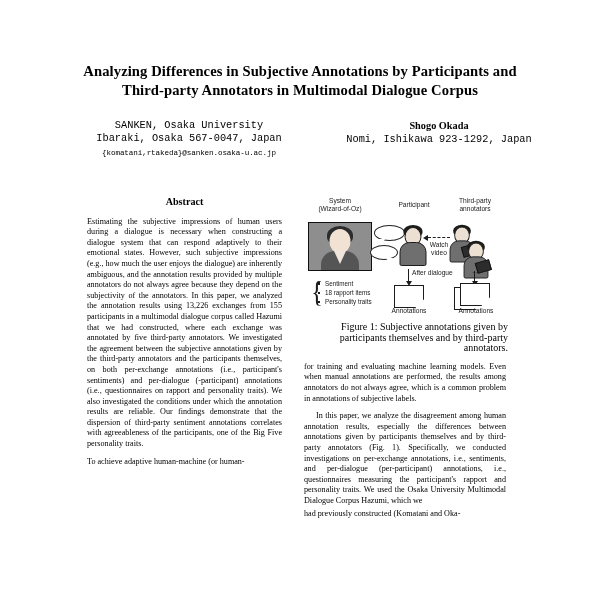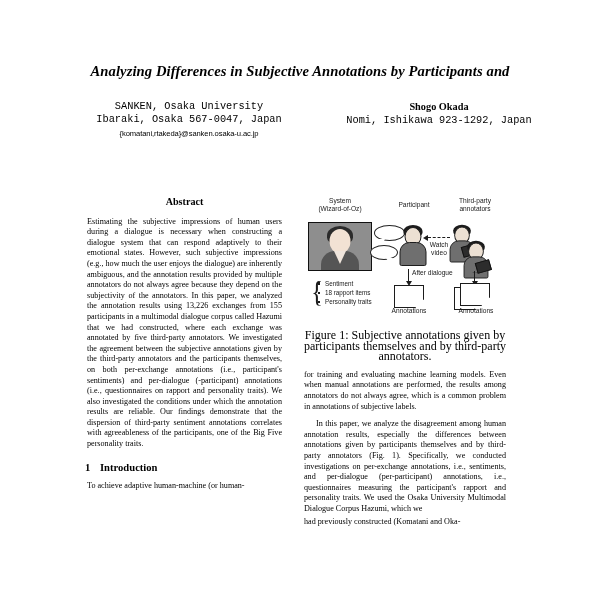--- a/index.html
+++ b/index.html
@@ -26,7 +26,6 @@
   .title-block {
     padding: 62px 52px 0 52px;
     text-align: center;
-    font-style: italic;
   }
   .paper-title {
     font-family: "Liberation Serif", "DejaVu Serif", serif;

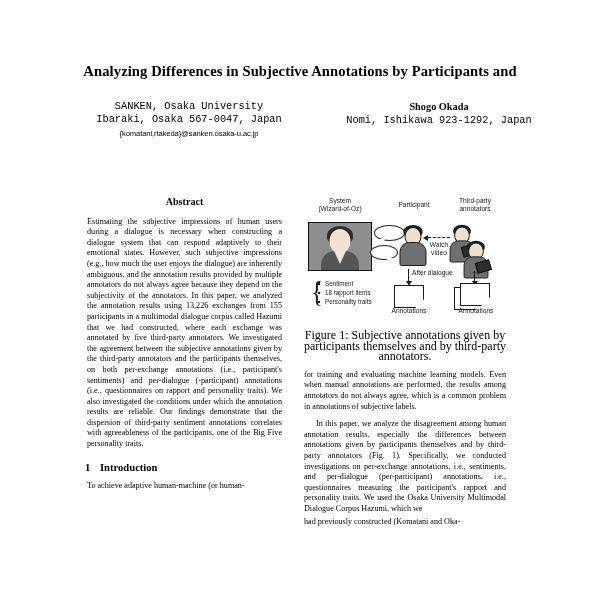--- a/index.html
+++ b/index.html
@@ -380,6 +380,7 @@
   <div class="title-block">
     <h1 class="paper-title">
       <span>Analyzing Differences in Subjective Annotations by Participants and</span><br>
+      <span>Third-party Annotators in Multimodal Dialogue Corpus</span>
     </h1>
   </div>
 

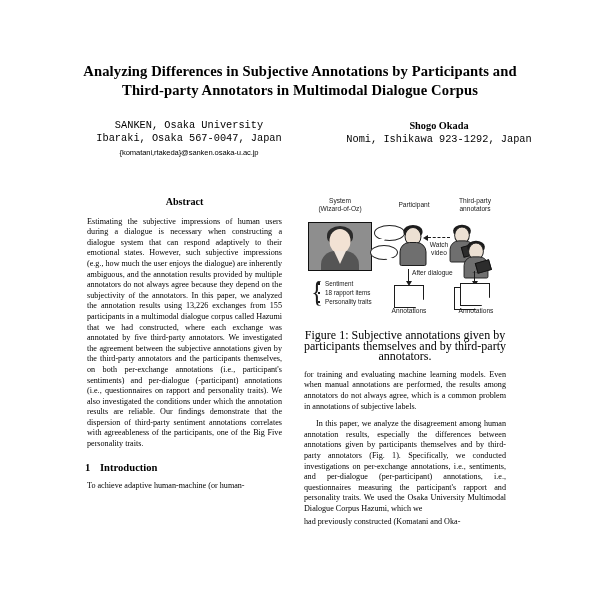--- a/index.html
+++ b/index.html
@@ -62,7 +62,7 @@
     font-family: Liberation Mono, monospace;
   }
   .email {
-    font-family: Liberation Sans, sans-serif;
+    font-family: Liberation Mono, monospace;
     font-size: 7.6px;
     line-height: 12px;
     margin-top: 1.5px;

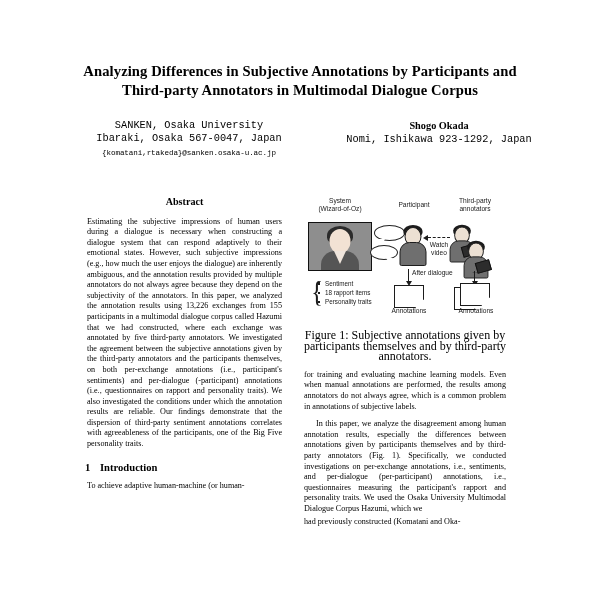--- a/index.html
+++ b/index.html
@@ -366,10 +366,10 @@
     transform: scaleY(1.2);
   }
   .fig-caption {
-    font-size: 12px;
+    font-size: 10px;
     line-height: 10.6px;
-    text-align: center;
-    margin-top: 11px;
+    text-align: right;
+    margin-top: 3px;
   }
 </style>
 </head>

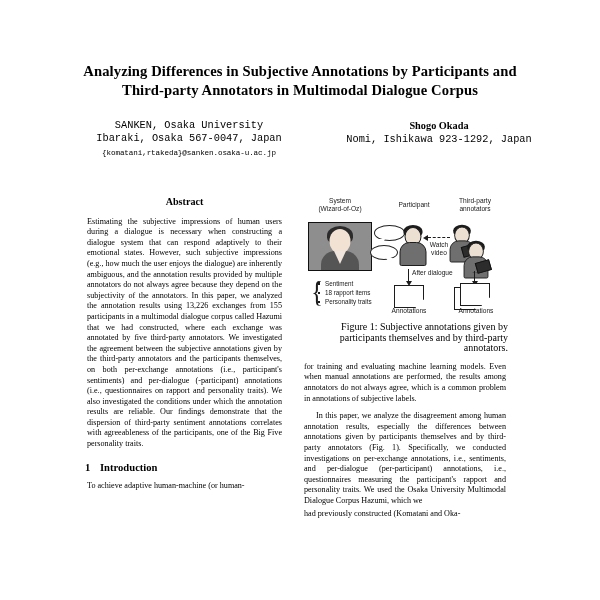--- a/index.html
+++ b/index.html
@@ -405,9 +405,6 @@
       <div class="section-head">Abstract</div>
       <p class="para">Estimating the subjective impressions of human users during a dialogue is necessary when constructing a dialogue system that can respond adaptively to their emotional states. However, such subjective impressions (e.g., how much the user enjoys the dialogue) are inherently ambiguous, and the annotation results provided by multiple annotators do not always agree because they depend on the subjectivity of the annotators. In this paper, we analyzed the annotation results using 13,226 exchanges from 155 participants in a multimodal dialogue corpus called Hazumi that we had constructed, where each exchange was annotated by five third-party annotators. We investigated the agreement between the subjective annotations given by the third-party annotators and the participants themselves, on both per-exchange annotations (i.e., participant's sentiments) and per-dialogue (-participant) annotations (i.e., questionnaires on rapport and personality traits). We also investigated the conditions under which the annotation results are reliable. Our findings demonstrate that the dispersion of third-party sentiment annotations correlates with agreeableness of the participants, one of the Big Five personality traits.</p>
 
-      <div class="numbered-head">
-        <span class="num">1</span><span>Introduction</span>
-      </div>
       <p class="para">To achieve adaptive human-machine (or human-</p>
     </div>
 

